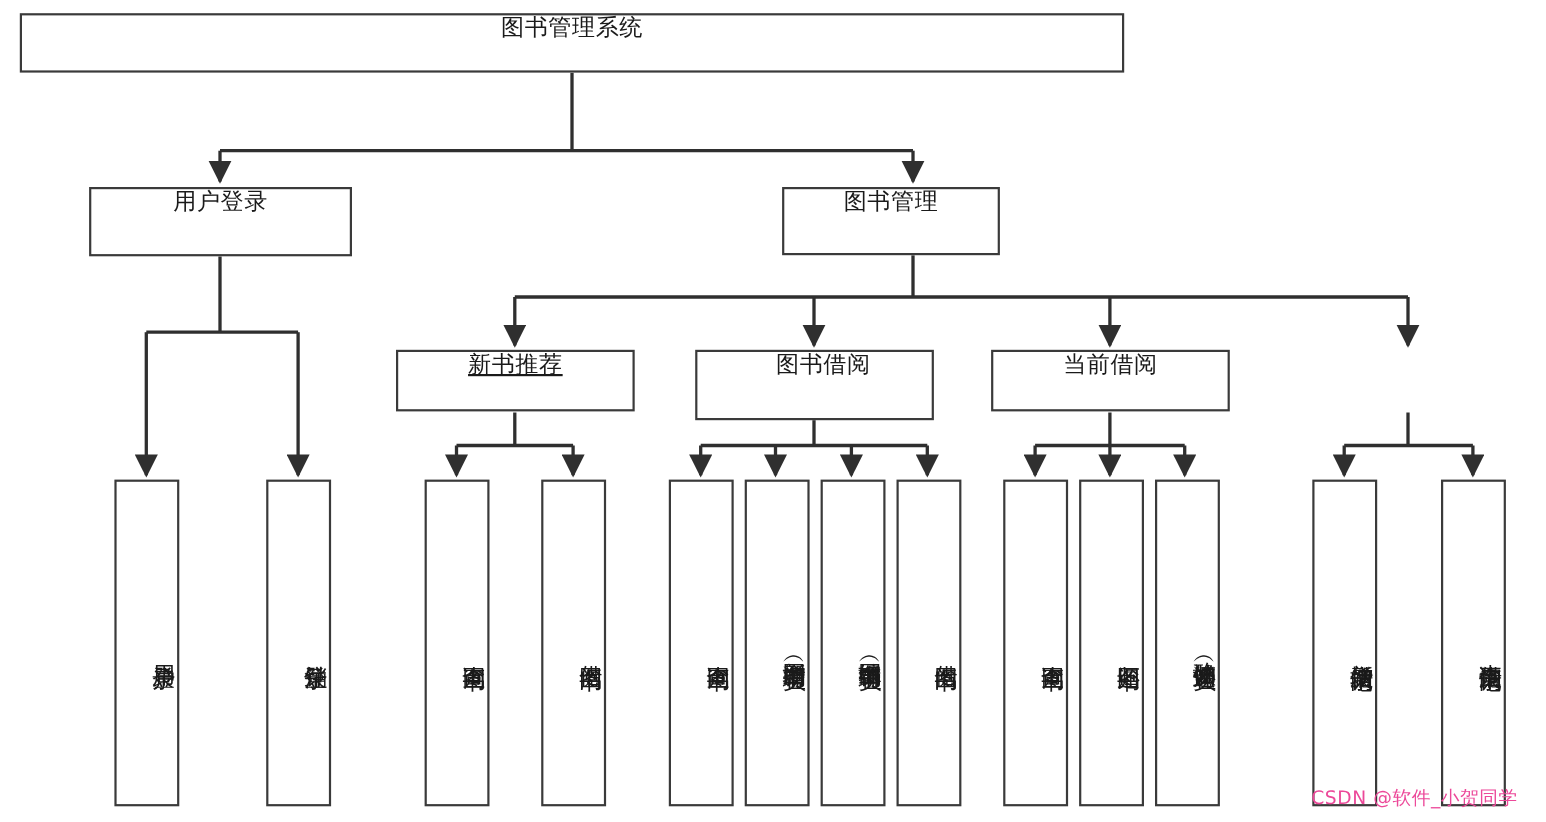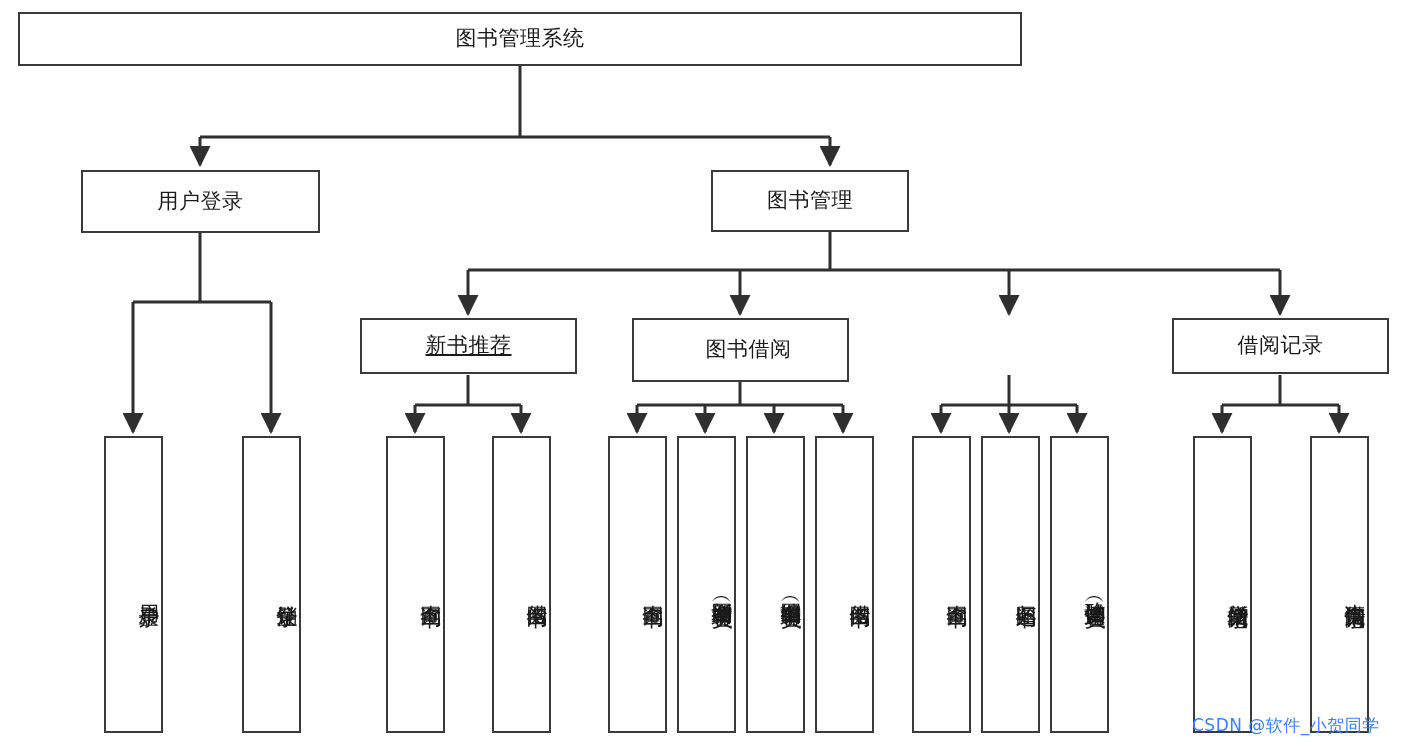--- a/index.html
+++ b/index.html
@@ -32,7 +32,6 @@
     background: #ffffff;
     border: 2px solid #3a3a3a;
     display: flex;
-    align-items: center;
     justify-content: center;
     color: #1a1a1a;
   }

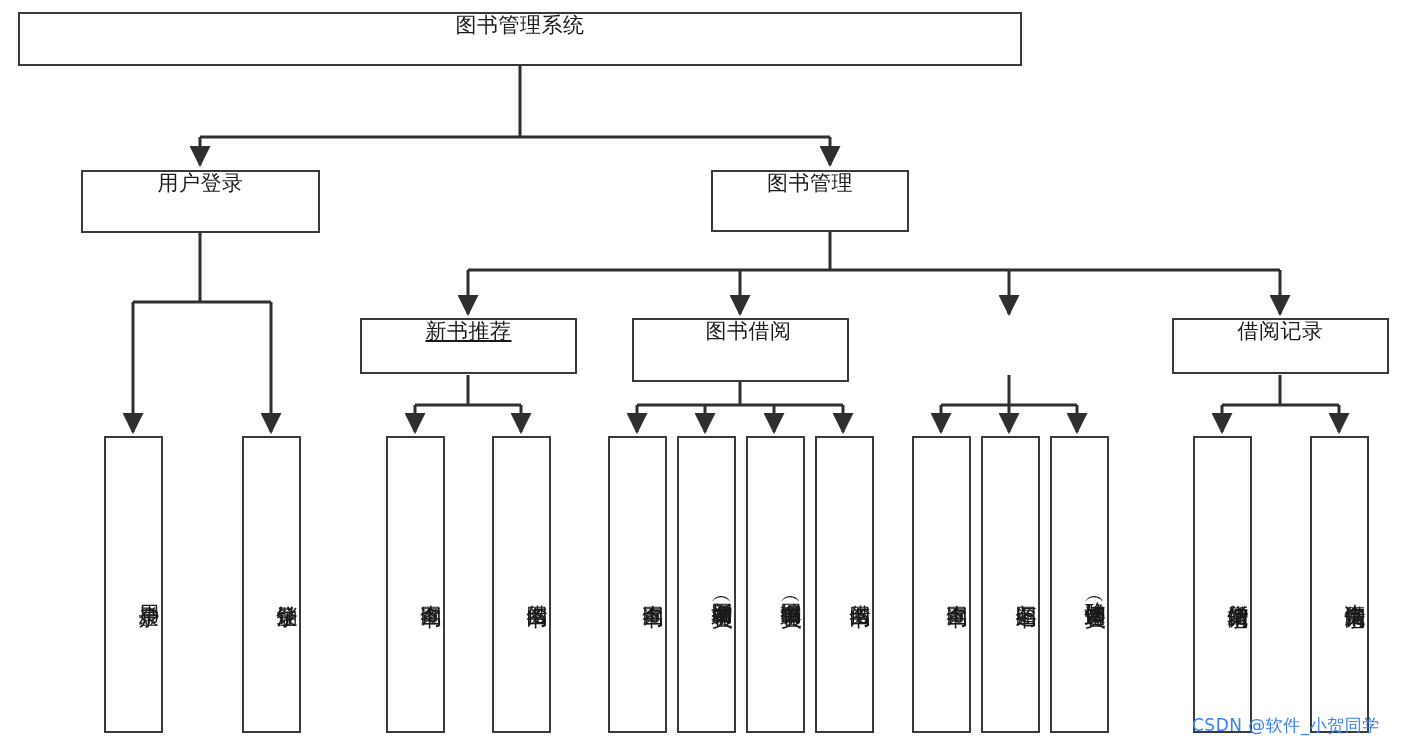--- a/index.html
+++ b/index.html
@@ -143,6 +143,9 @@
     <span>图书借阅</span>
   </div>
 
+  <div class="node node-h" style="left:901px; top:318px; width:217px; height:56px;">
+    <span>当前借阅</span>
+  </div>
 
   <div class="node node-h" style="left:1172px; top:318px; width:217px; height:56px;">
     <span>借阅记录</span>

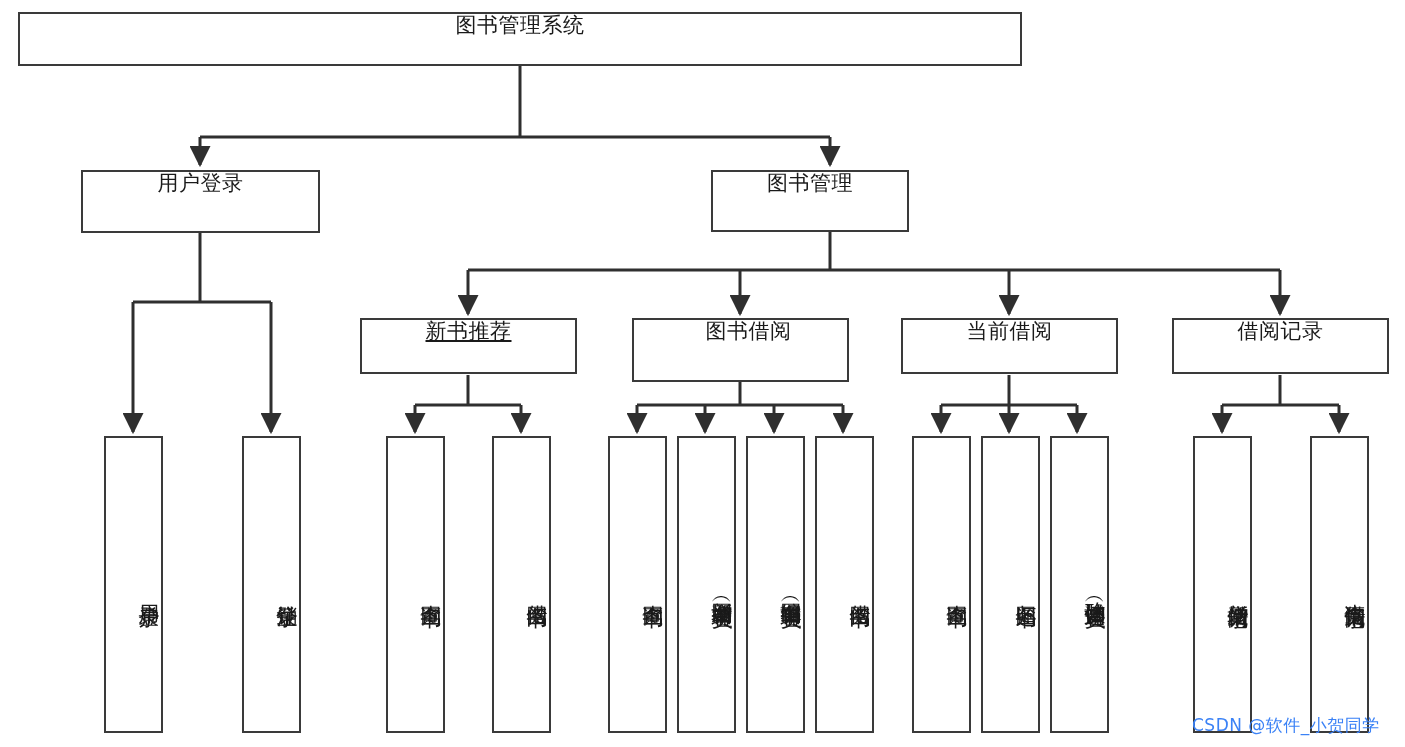--- a/index.html
+++ b/index.html
@@ -147,9 +147,6 @@
     <span>当前借阅</span>
   </div>
 
-  <div class="node node-h" style="left:1172px; top:318px; width:217px; height:56px;">
-    <span>借阅记录</span>
-  </div>
 
   <div class="node node-v" style="left:104px; top:436px; width:59px; height:297px;">
     <span class="vtext">用户登录</span>

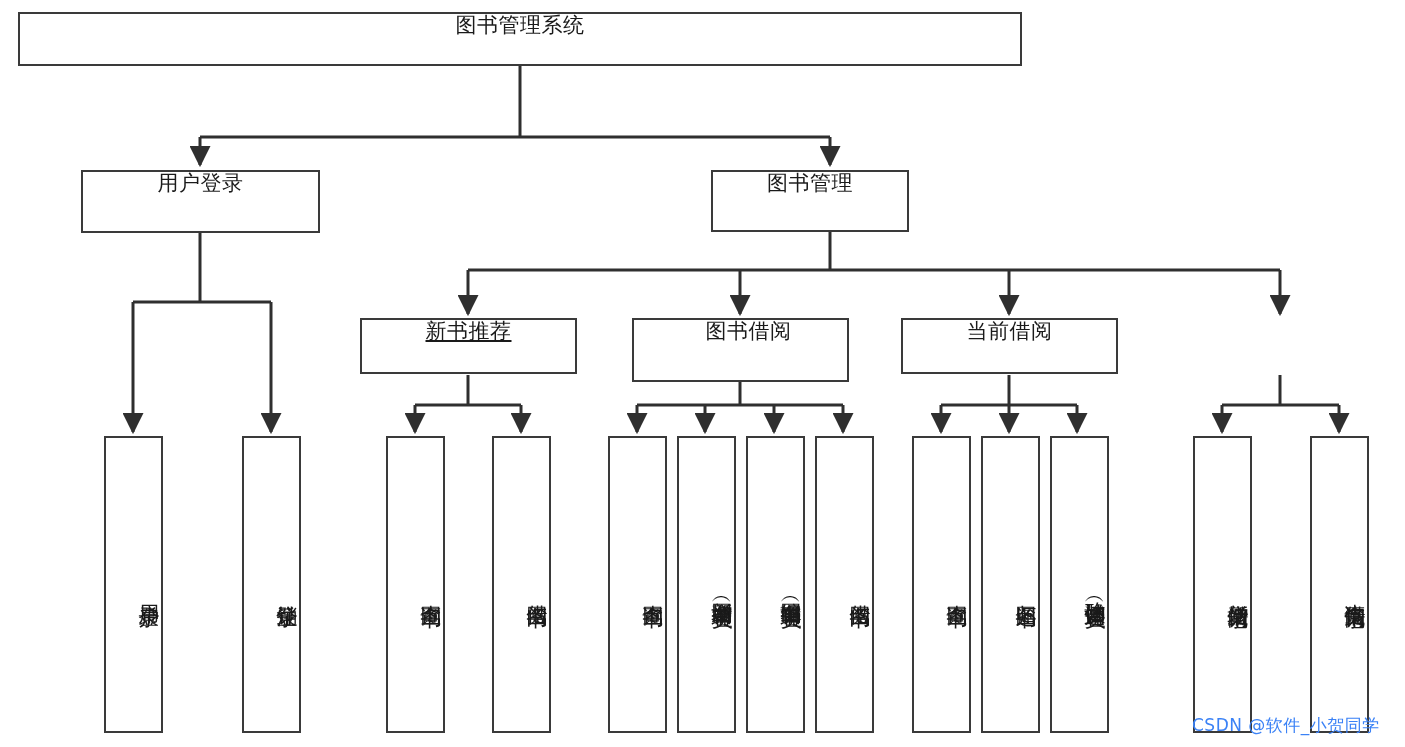--- a/index.html
+++ b/index.html
@@ -60,7 +60,7 @@
   .watermark {
     position: absolute;
     font-size: 17px;
-    color: #3b82f6;
+    color: #ec4899;
     white-space: nowrap;
     letter-spacing: 0.5px;
   }

